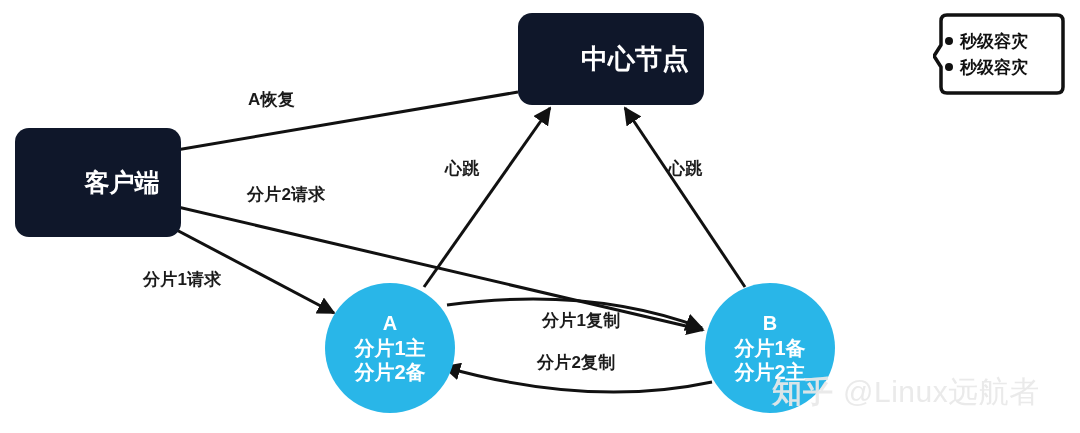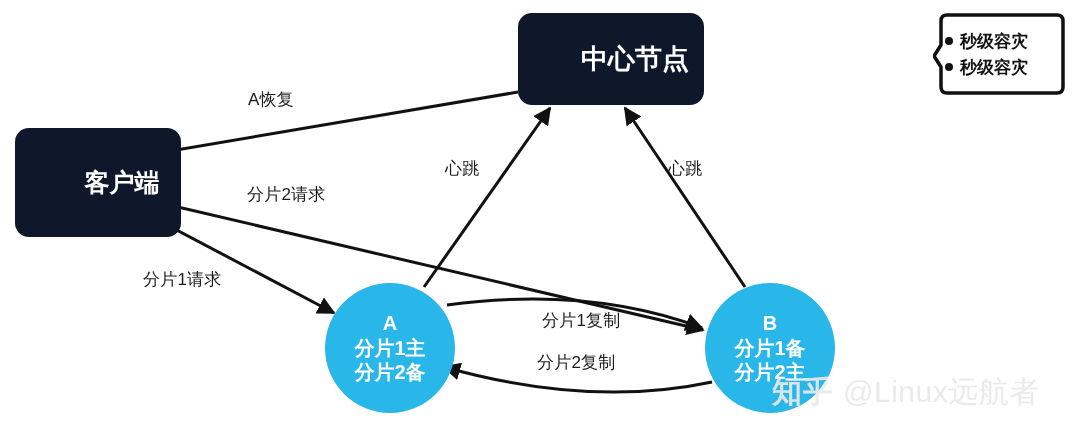--- a/index.html
+++ b/index.html
@@ -79,7 +79,7 @@
     position: absolute;
     color: #1b1b1b;
     font-size: 17px;
-    font-weight: 400;
+    font-weight: 700;
     white-space: nowrap;
     z-index: 4;
     letter-spacing: .2px;

